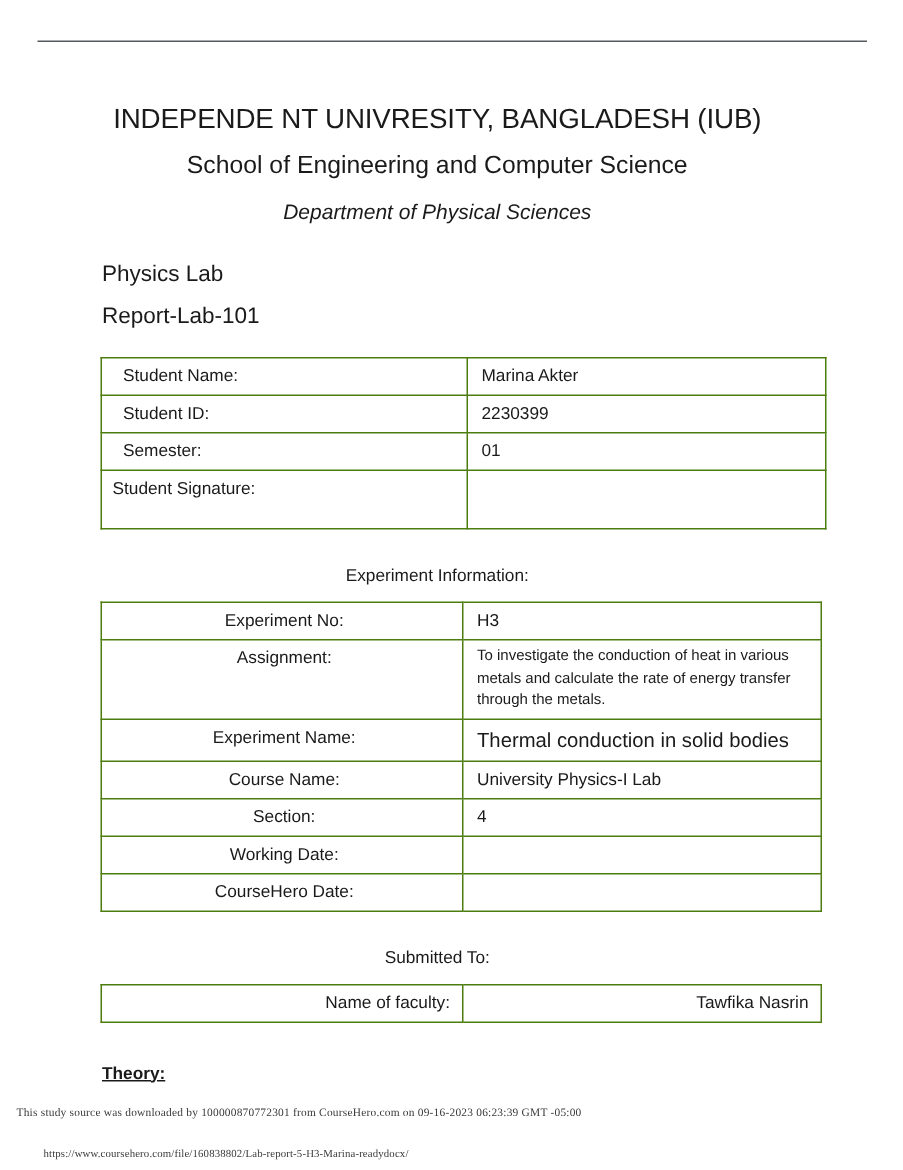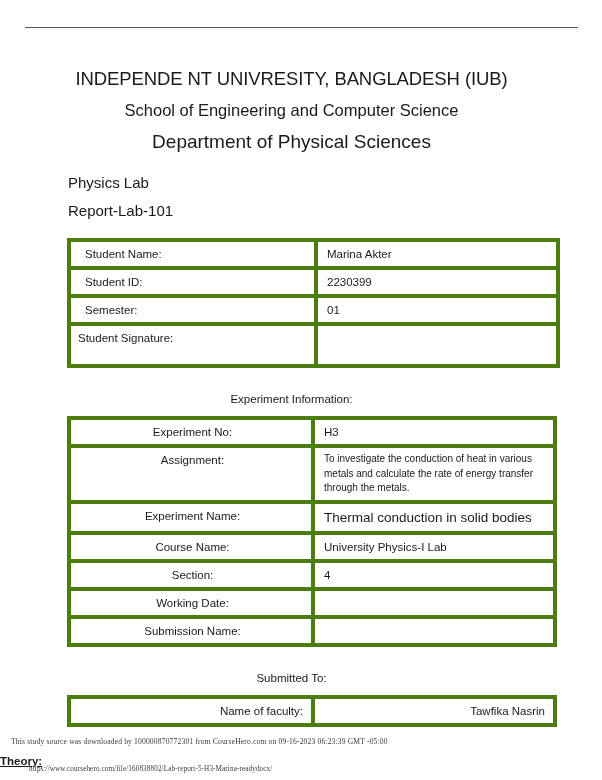--- a/index.html
+++ b/index.html
@@ -55,9 +55,10 @@
     margin-top: 6px;
   }
   .title-3 {
-    font-size: 19px;
+    font-size: 14px;
     line-height: 21px;
     margin-top: 9px;
+    font-style: italic;
   }
 
   .lead-line {

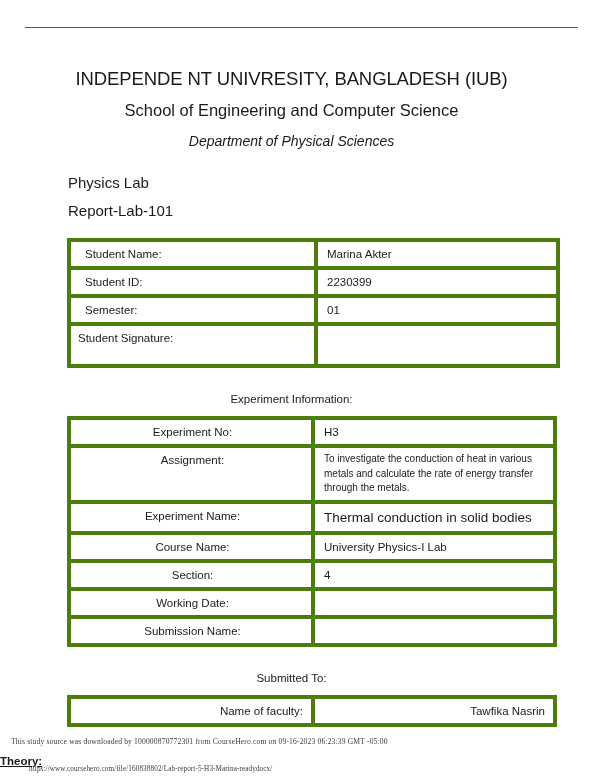--- a/index.html
+++ b/index.html
@@ -77,7 +77,7 @@
     table-layout: fixed;
   }
   table.doc-table td {
-    border: 4px solid #4d7c0f;
+    border: 1px solid #4d7c0f;
     font-size: 11.5px;
     line-height: 16px;
     vertical-align: top;

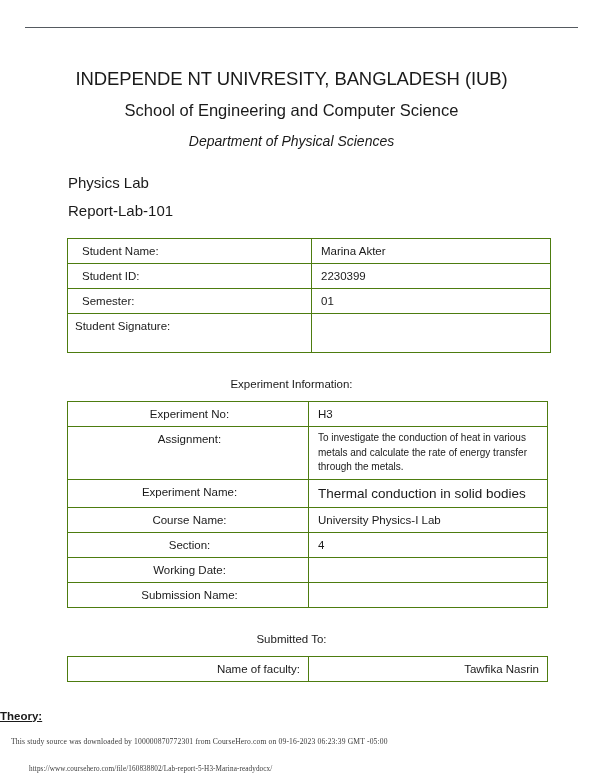--- a/index.html
+++ b/index.html
@@ -227,7 +227,7 @@
           <td class="value"></td>
         </tr>
         <tr>
-          <td class="label">Submission Name:</td>
+          <td class="label">CourseHero Date:</td>
           <td class="value"></td>
         </tr>
       </tbody>

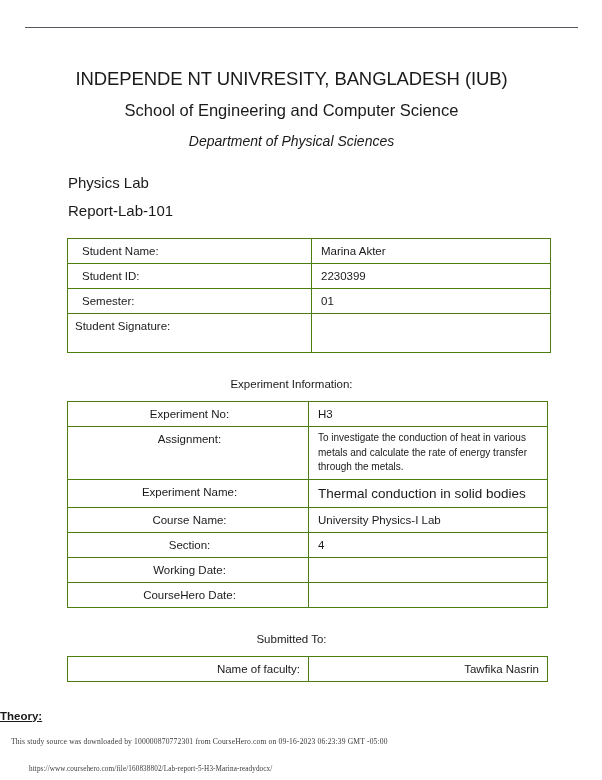--- a/index.html
+++ b/index.html
@@ -126,6 +126,7 @@
   }
 
   .theory {
+    margin-left: 68px;
     margin-top: 26px;
     font-size: 11.5px;
     line-height: 16px;

